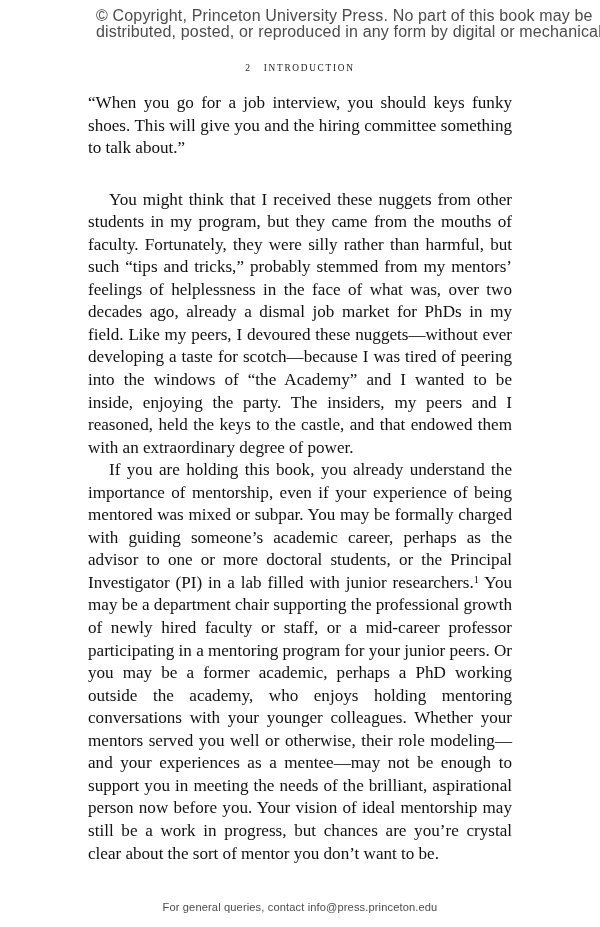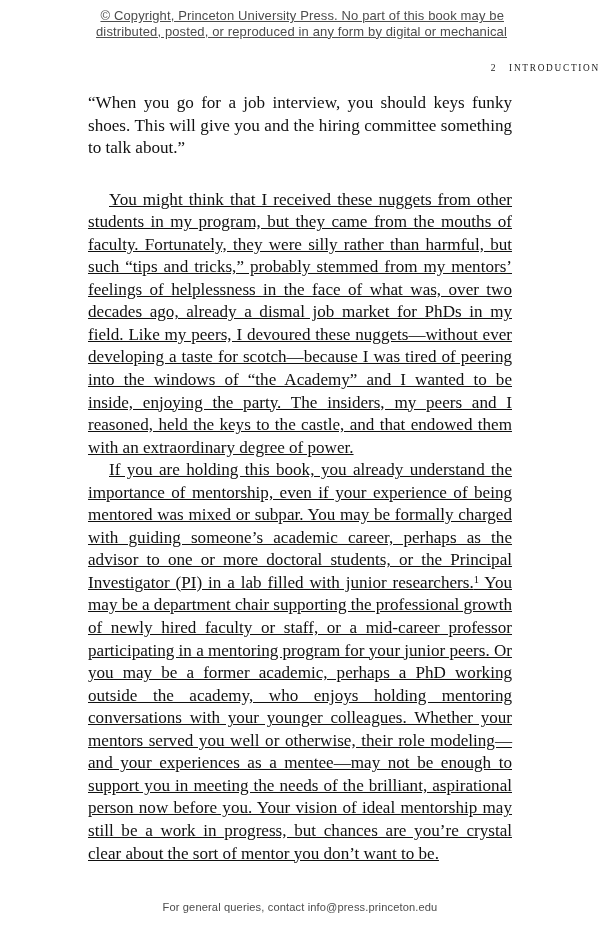--- a/index.html
+++ b/index.html
@@ -32,12 +32,11 @@
     left: 96px;
     width: 408px;
     font-family: "Liberation Sans", sans-serif;
-    font-size: 13px;
+    font-size: 16px;
     line-height: 15.5px;
     color: #4c4c4c;
     text-align: right;
     letter-spacing: 0.01em;
-    text-decoration: underline;
   }
   .copyright-notice .cline { display: block; white-space: nowrap; }
 

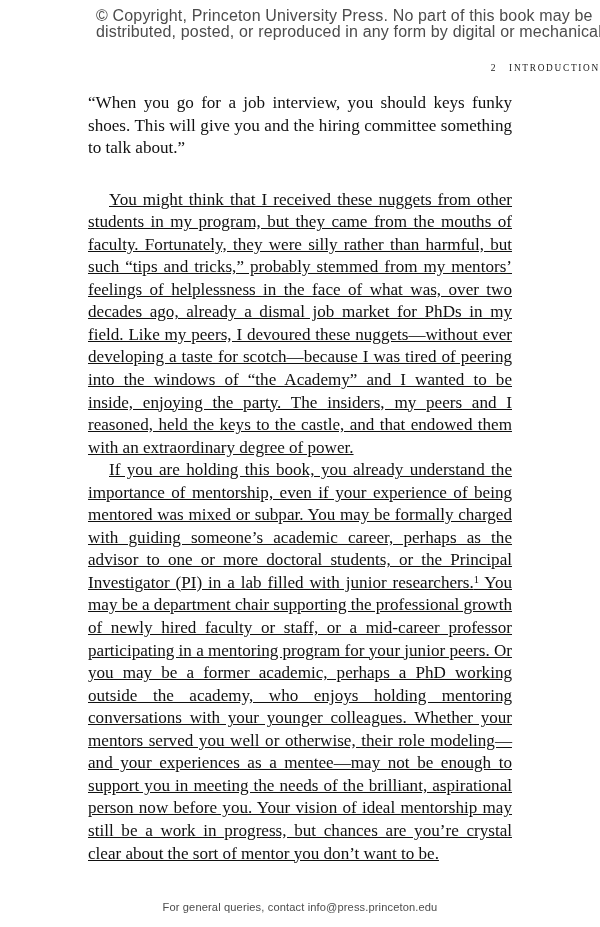--- a/index.html
+++ b/index.html
@@ -46,7 +46,7 @@
     top: 62px;
     left: 0;
     width: 600px;
-    text-align: right;
+    text-align: center;
     font-family: "Liberation Serif", serif;
     font-size: 9.3px;
     color: #1a1a1a;

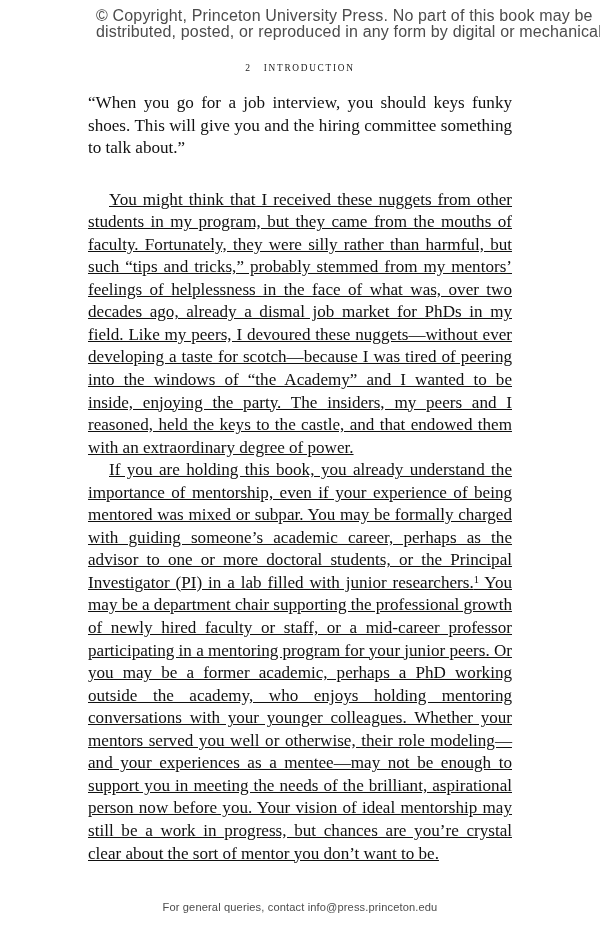--- a/index.html
+++ b/index.html
@@ -82,7 +82,7 @@
     word-spacing: -0.003em;
     color: #111111;
   }
-  p.body-para.indent { text-indent: 21px; text-decoration: underline; }
+  p.body-para.indent { text-indent: 21px; }
   p.body-para.noindent { text-indent: 0; }
 
   .para-gap-large { height: 29px; }

